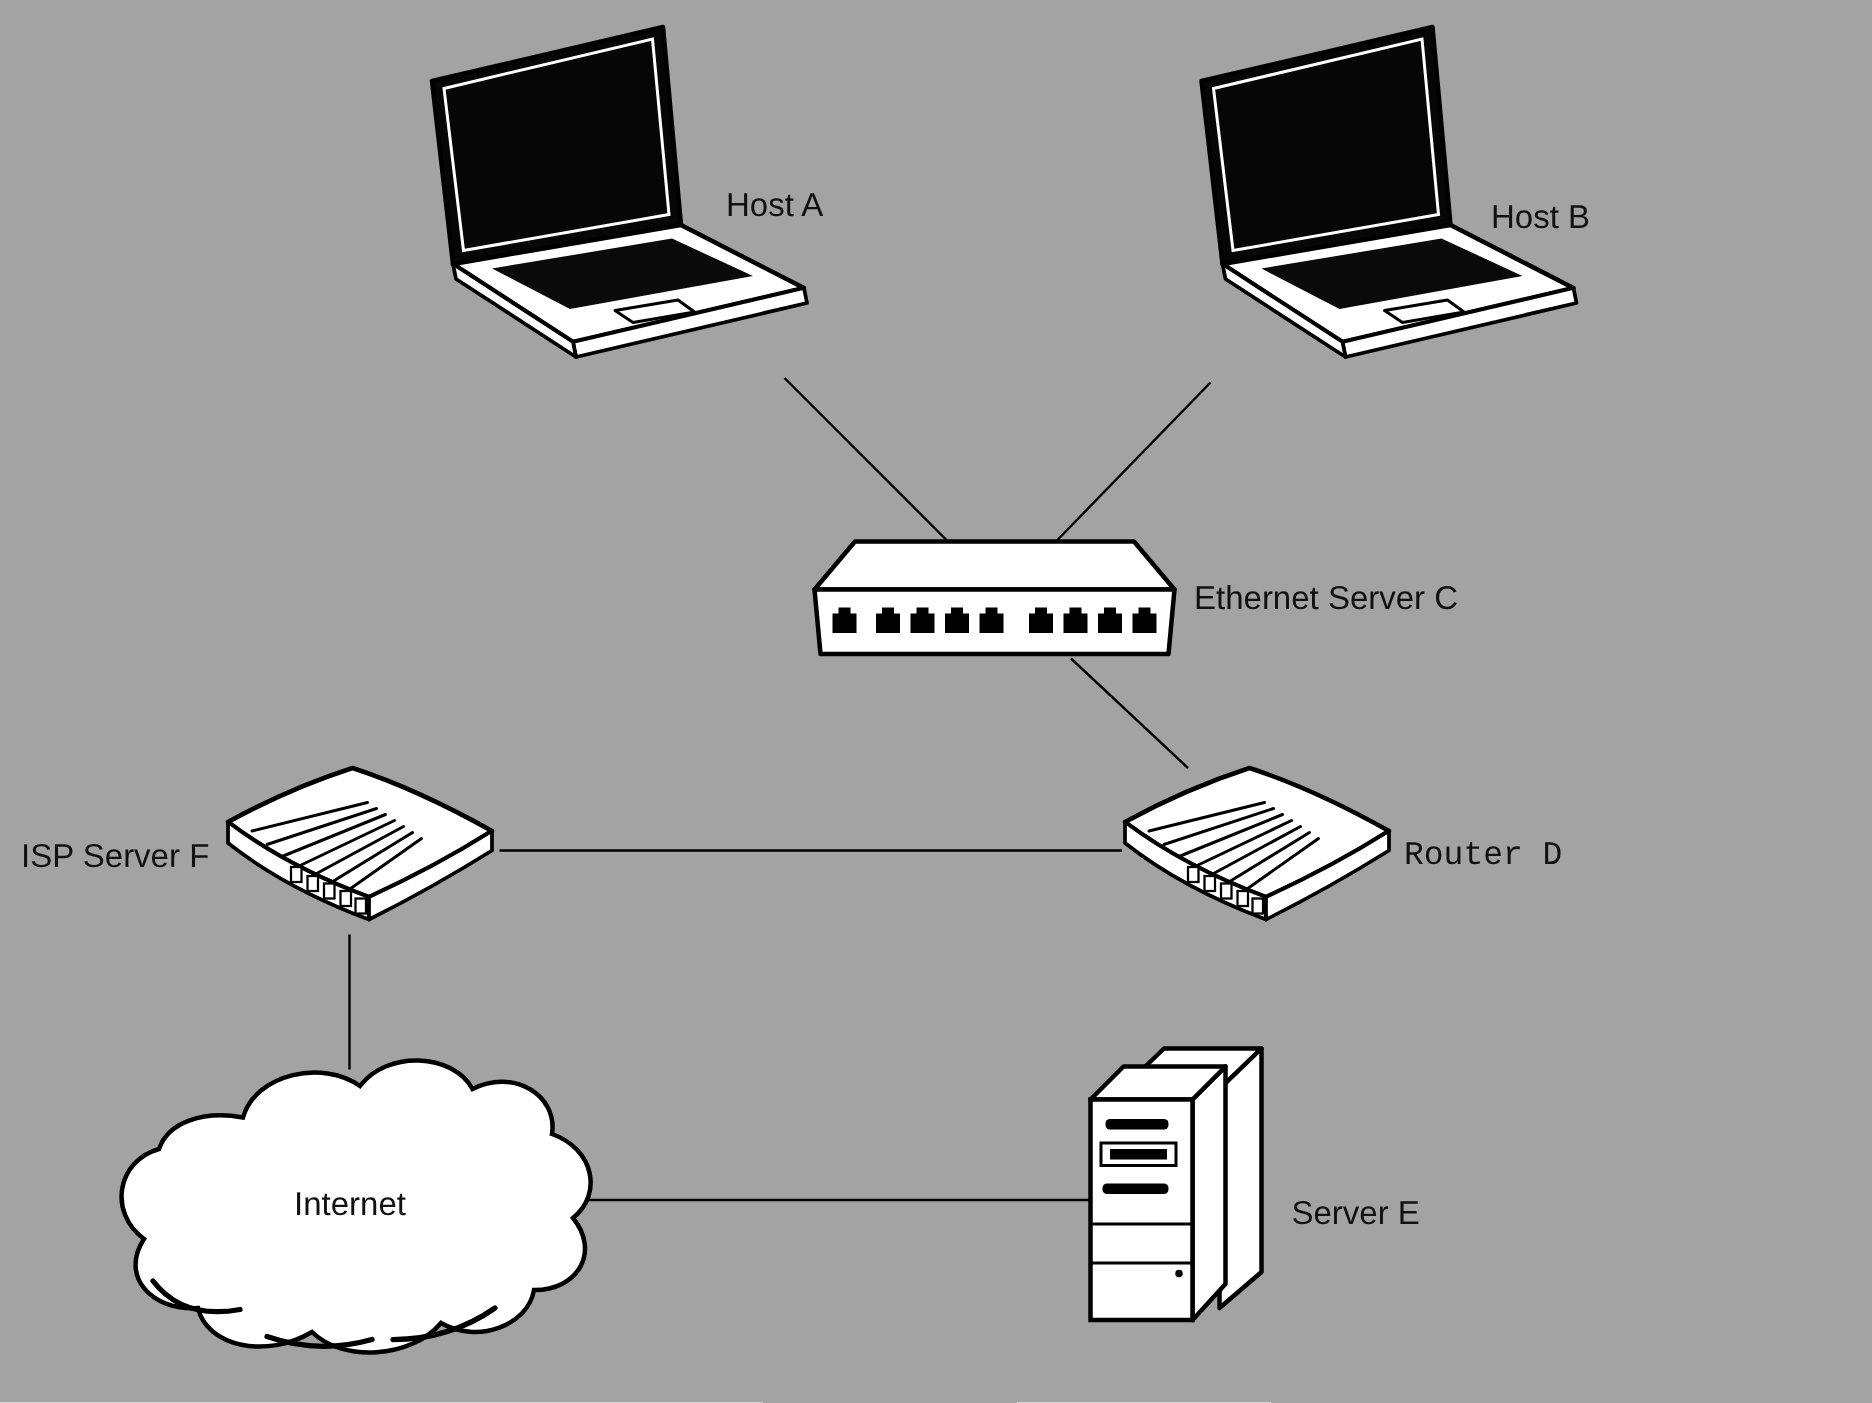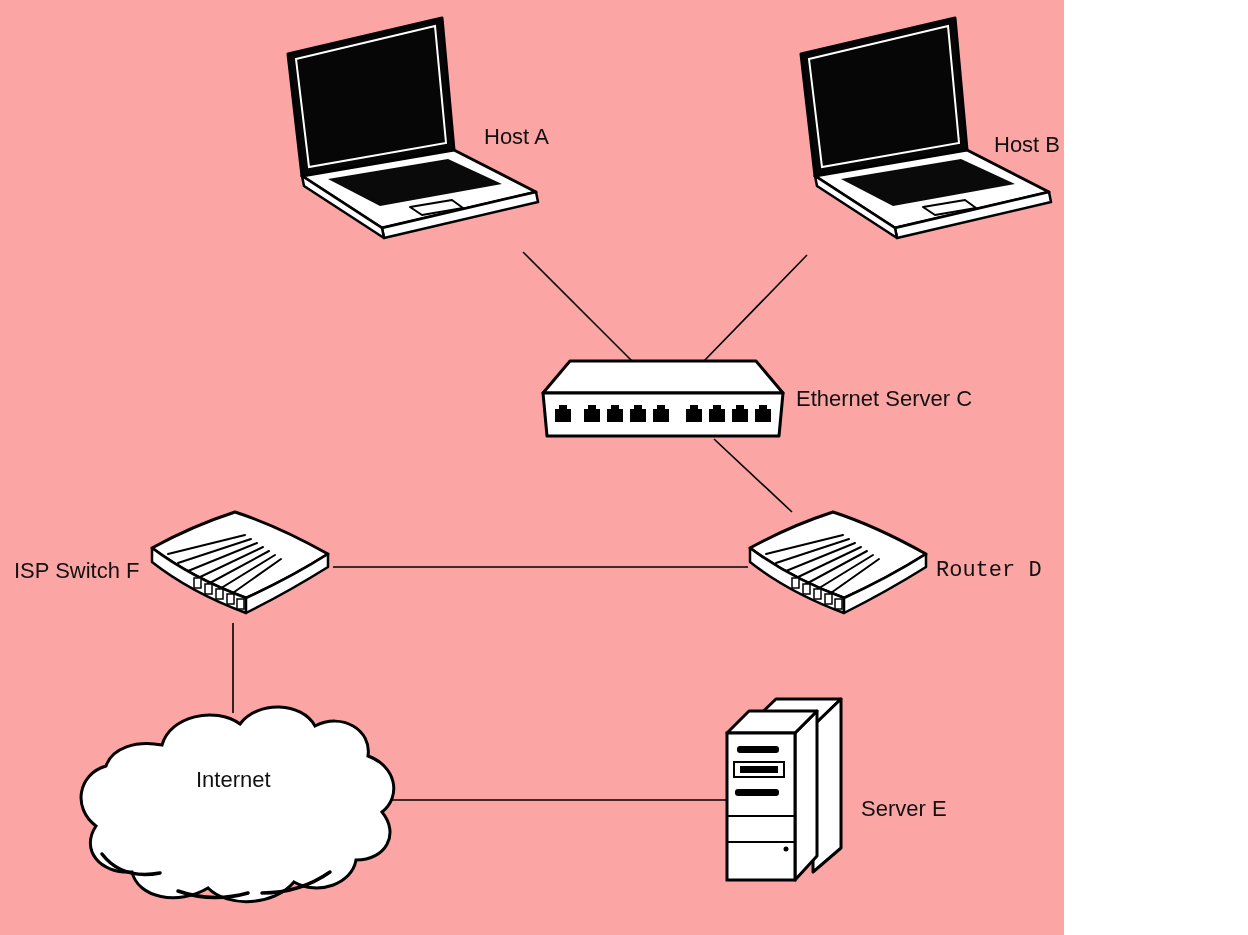--- a/index.html
+++ b/index.html
@@ -5,9 +5,9 @@
   html, body { margin: 0; padding: 0; background: #ffffff; }
   .canvas {
     position: relative;
-    width: 1064px;
+    width: 1248px;
     height: 935px;
-    background: #fca5a5;
+    background: #a3a3a3;
     font-family: "Liberation Sans", sans-serif;
     overflow: hidden;
   }

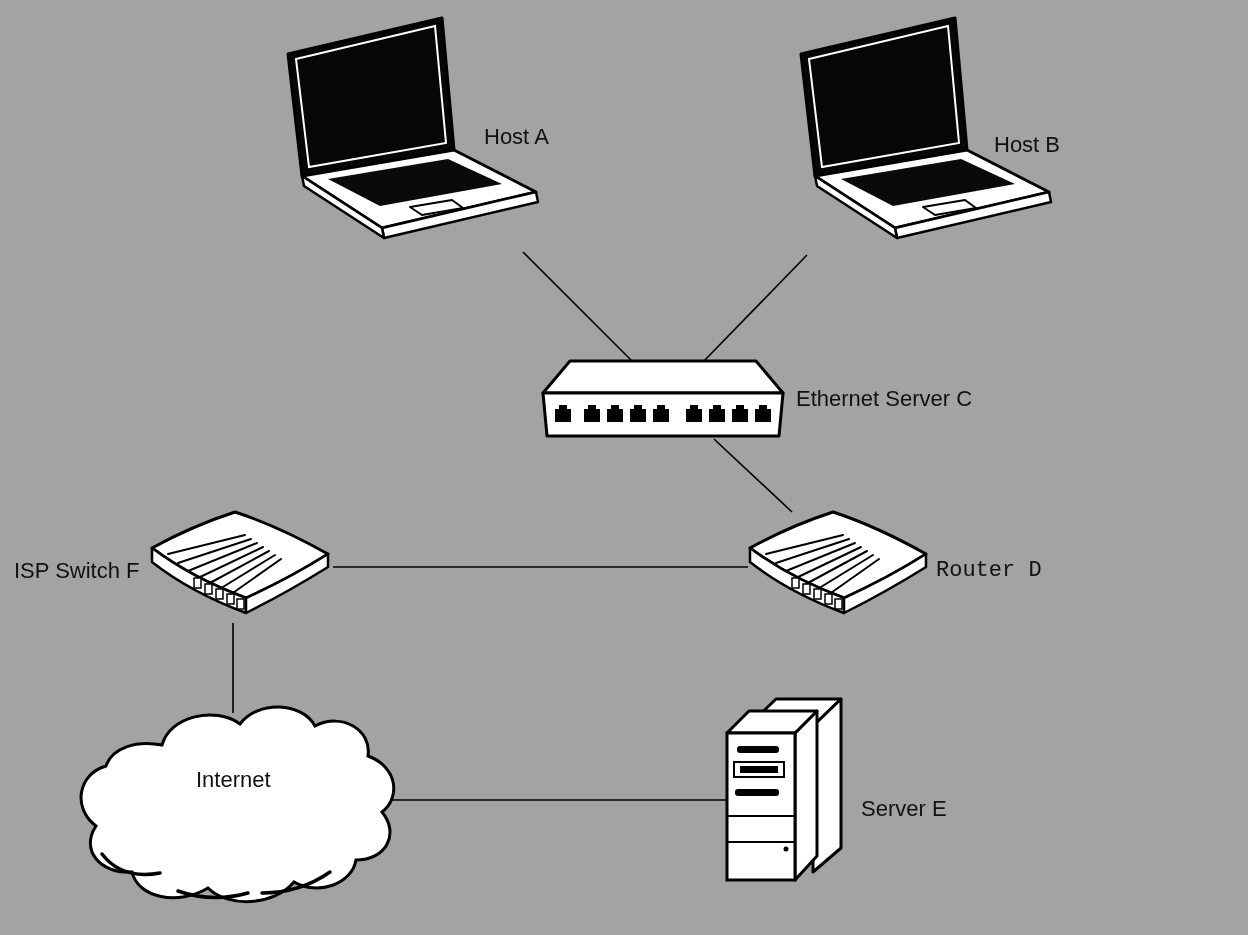--- a/index.html
+++ b/index.html
@@ -149,7 +149,7 @@
   <span class="label label-host-b">Host B</span>
   <span class="label label-switch-c">Ethernet Server C</span>
   <span class="label label-router-d">Router D</span>
-  <span class="label label-router-f">ISP Switch F</span>
+  <span class="label label-router-f">ISP Server F</span>
   <span class="label label-internet">Internet</span>
   <span class="label label-server-e">Server E</span>
 

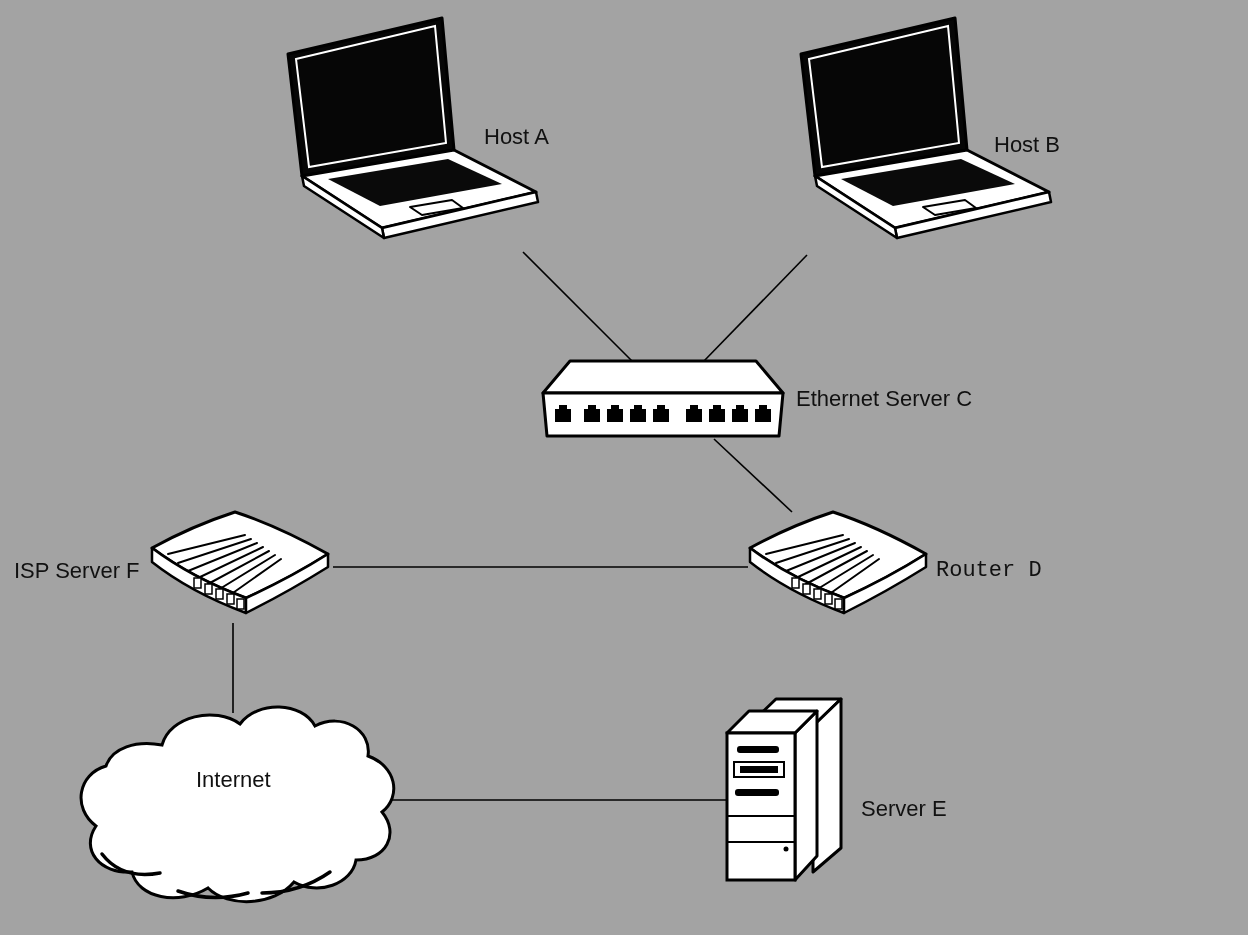--- a/index.html
+++ b/index.html
@@ -24,7 +24,7 @@
   .label-switch-c { left: 796px; top: 386px; }
   .label-router-d { left: 936px; top: 558px; font-family: Liberation Mono, monospace; }
   .label-router-f { left: 14px;  top: 558px; }
-  .label-internet { left: 196px; top: 767px; }
+  .label-internet { left: 196px; top: 790px; }
   .label-server-e { left: 861px; top: 796px; }
 </style>
 </head>

